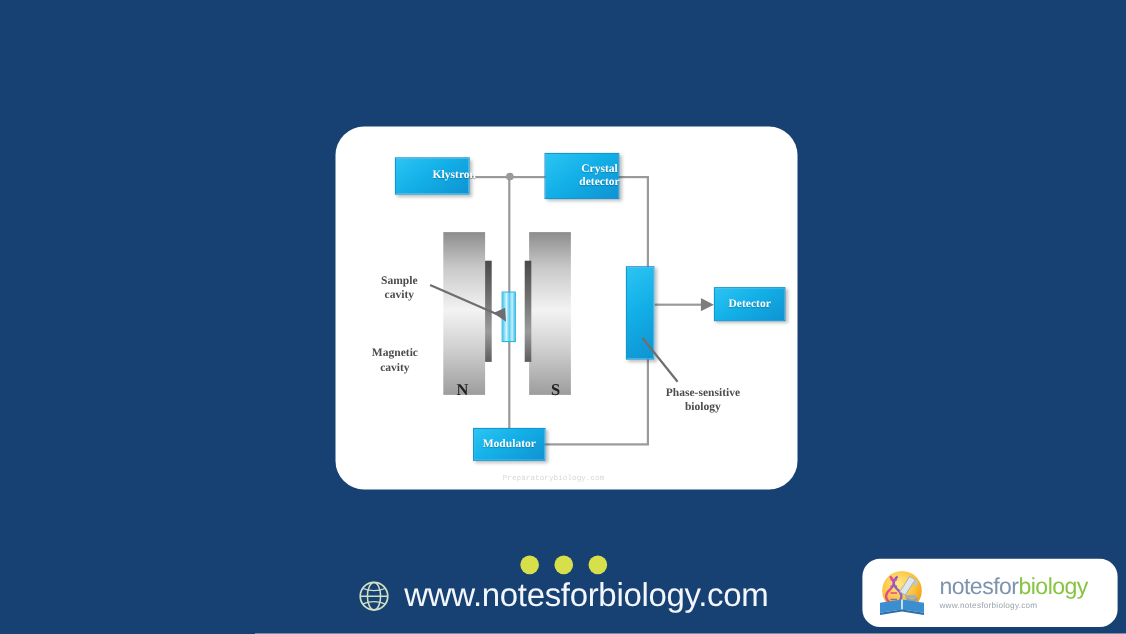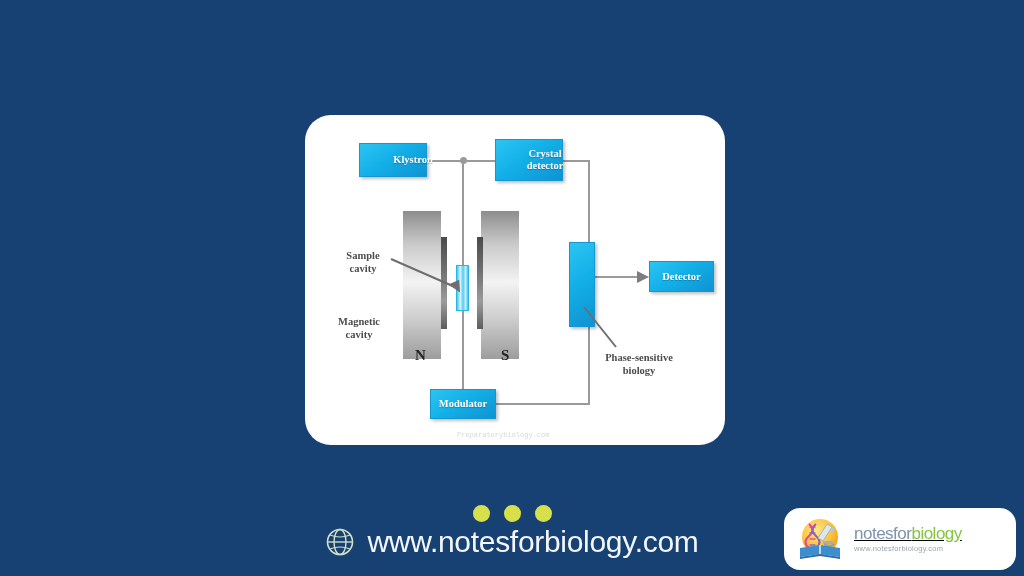--- a/index.html
+++ b/index.html
@@ -149,7 +149,7 @@
   }
   #logo-mark { position: relative; width: 52px; height: 48px; flex: none; }
   #logo-words { display: flex; flex-direction: column; line-height: 1; }
-  #logo-title { font-family: "Liberation Sans", sans-serif; font-size: 17px; letter-spacing: -0.5px; text-decoration: underline; }
+  #logo-title { font-family: "Liberation Sans", sans-serif; font-size: 21px; letter-spacing: -0.5px; }
   #logo-title .a { color: #7d94ad; }
   #logo-title .b { color: #86c441; }
   #logo-sub { font-family: "Liberation Sans", sans-serif; font-size: 7.5px; color: #9aa4ad; margin-top: 3px; letter-spacing: 0.2px; }

